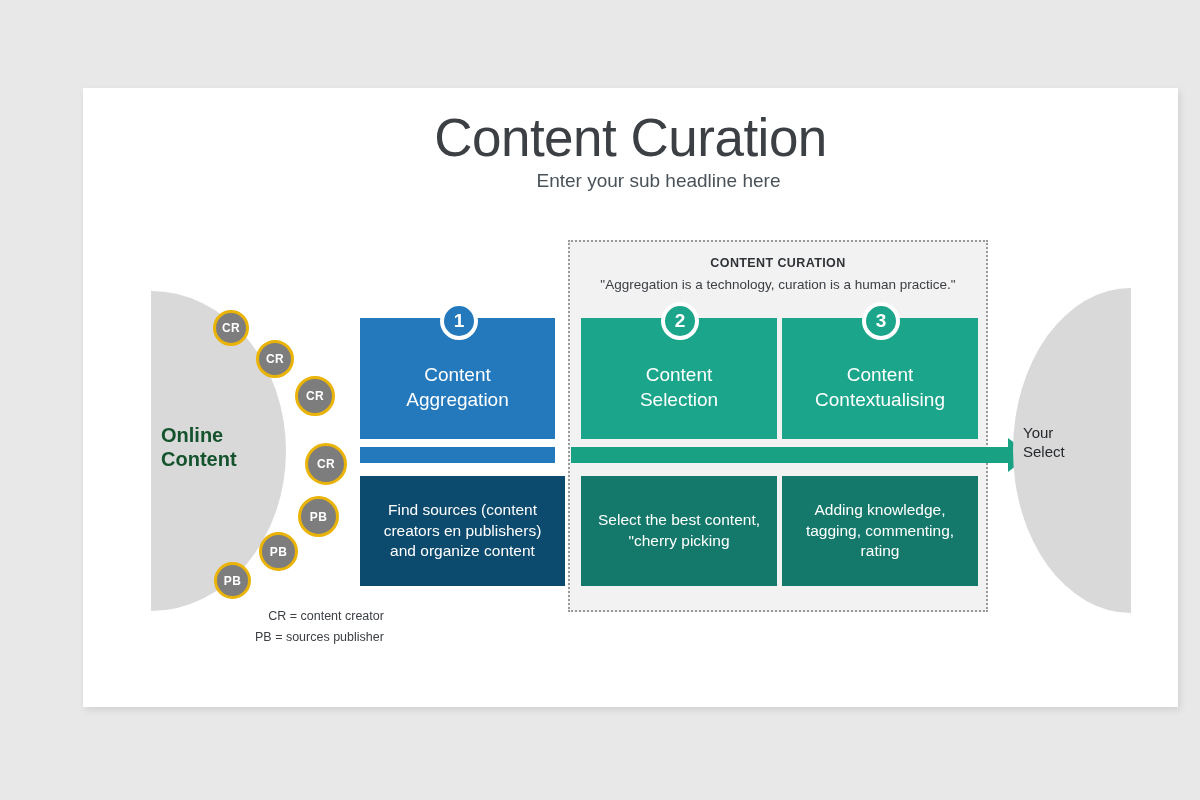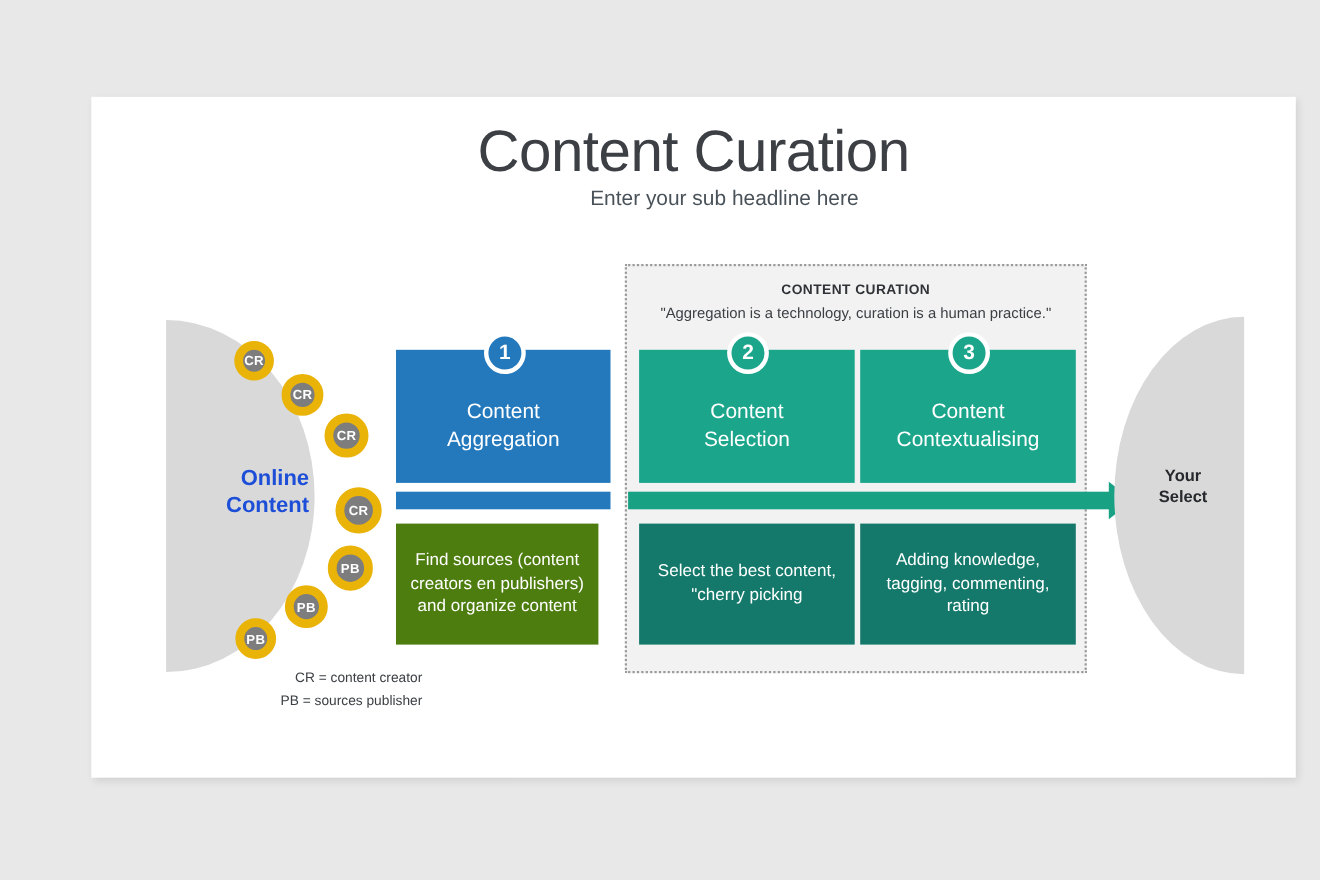--- a/index.html
+++ b/index.html
@@ -112,7 +112,7 @@
     position: absolute;
     border-radius: 50%;
     background: #7d7d7d;
-    border: 8px solid #eab308;
+    border: 3px solid #eab308;
     box-sizing: border-box;
     color: #ffffff;
     font-size: 12px;

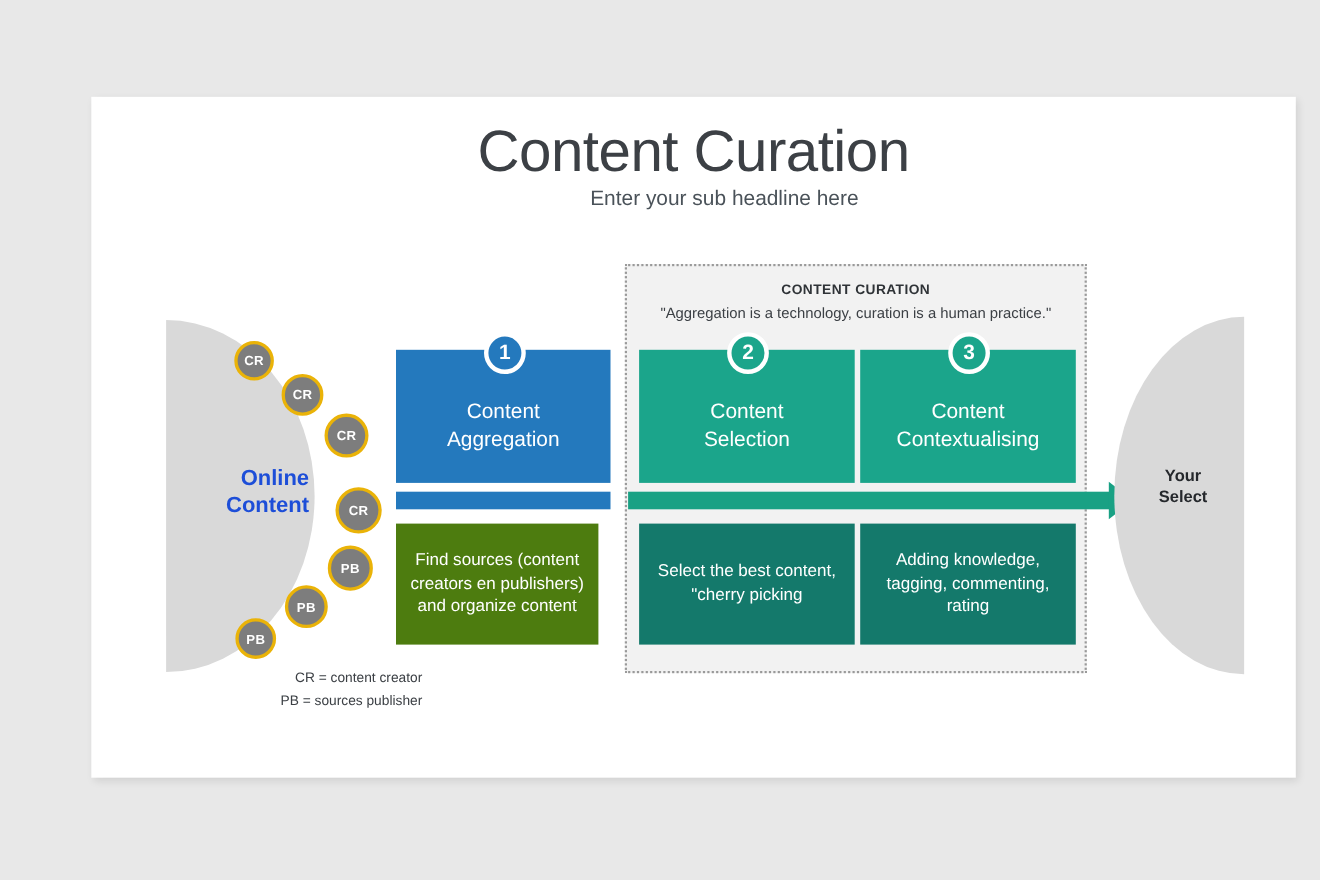--- a/index.html
+++ b/index.html
@@ -100,10 +100,10 @@
     left: 78px;
     top: 335px;
     width: 120px;
-    text-align: right;
+    text-align: left;
     font-size: 20px;
     font-weight: bold;
-    color: #1d4ed8;
+    color: #14532d;
     line-height: 1.22;
   }
 

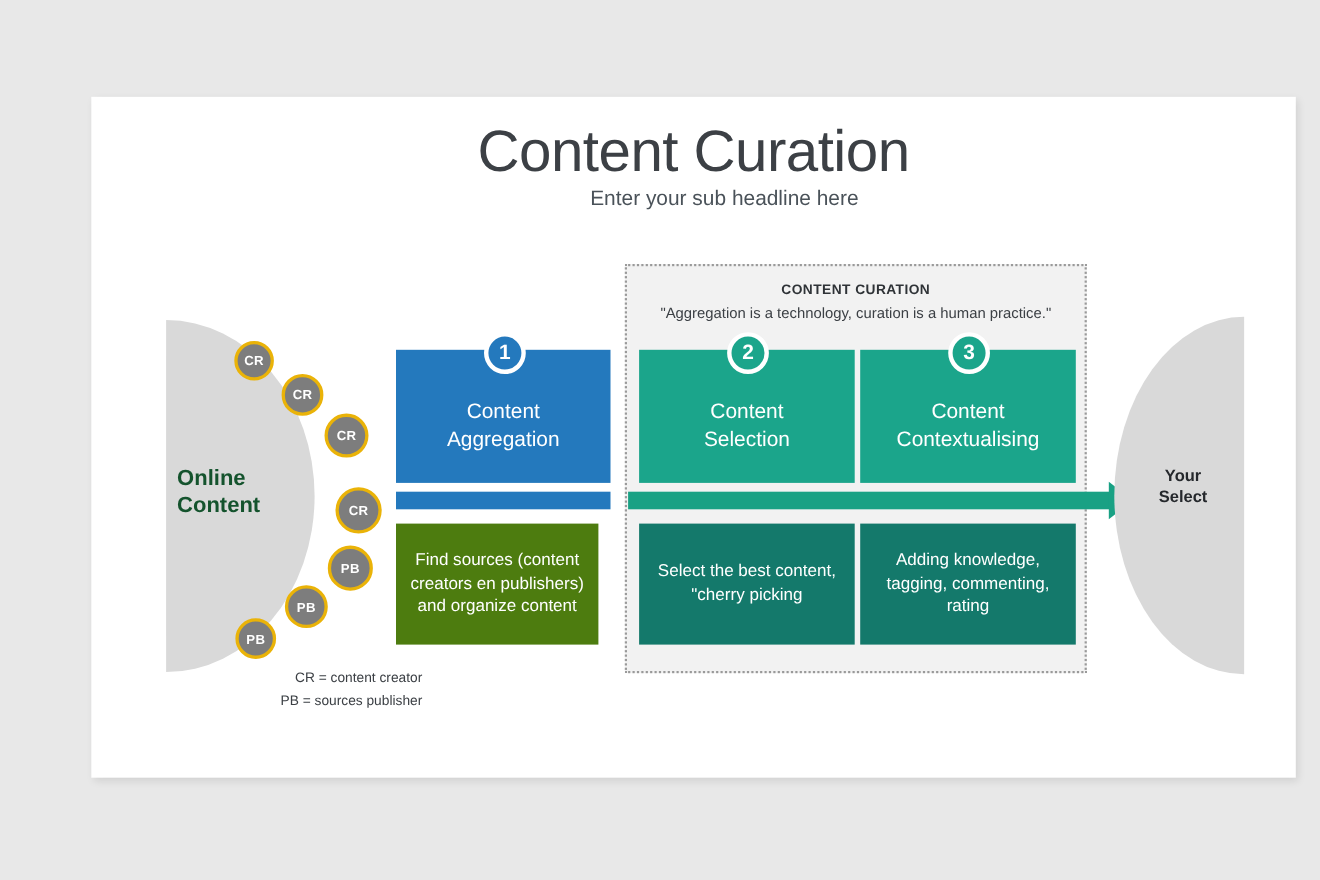--- a/index.html
+++ b/index.html
@@ -138,9 +138,9 @@
     left: 940px;
     top: 336px;
     width: 105px;
-    text-align: center;
+    text-align: left;
     font-size: 15px;
-    font-weight: bold;
+    font-weight: normal;
     color: #25282c;
     line-height: 1.26;
   }

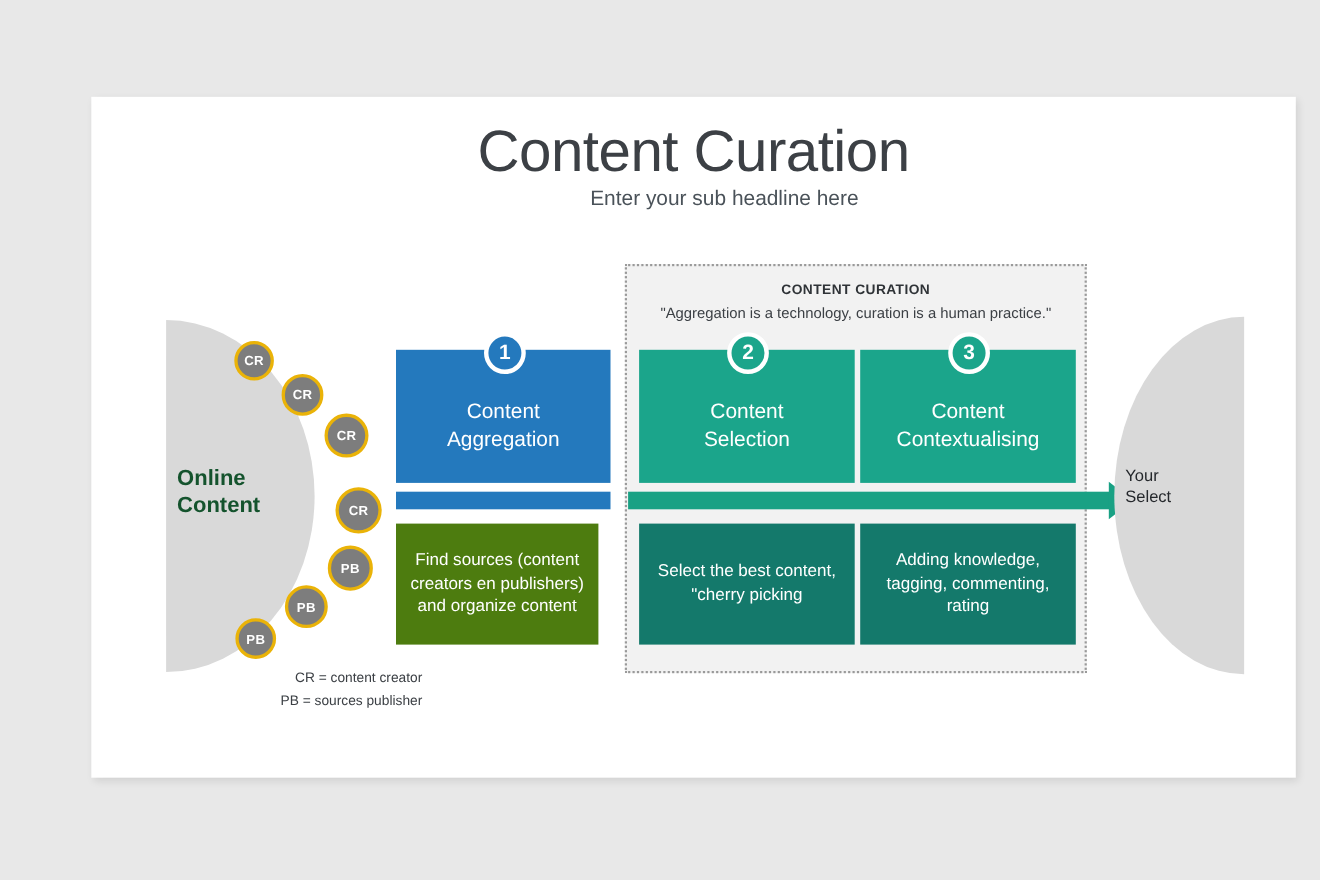--- a/index.html
+++ b/index.html
@@ -275,7 +275,7 @@
       <div class="badge" style="left: 357px; background: rgb(36, 121, 189);">
         <span>1</span>
       </div>
-      <div class="desc-card" style="left: 277px; width: 184px; background: #4d7c0f;">
+      <div class="desc-card" style="left: 277px; width: 205px; background: #0c4a6e;">
         <span>Find sources (content creators en publishers) and organize content</span>
       </div>
       <div class="step-card" style="left: 498px; width: 196px; background: rgb(27, 165, 139);">

